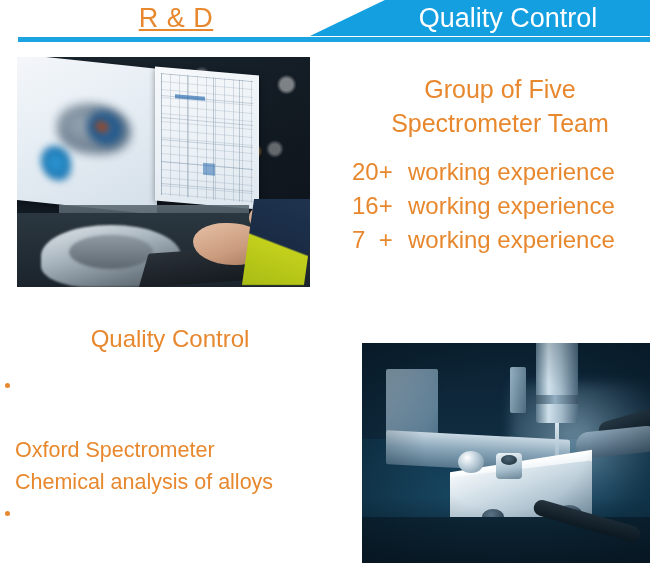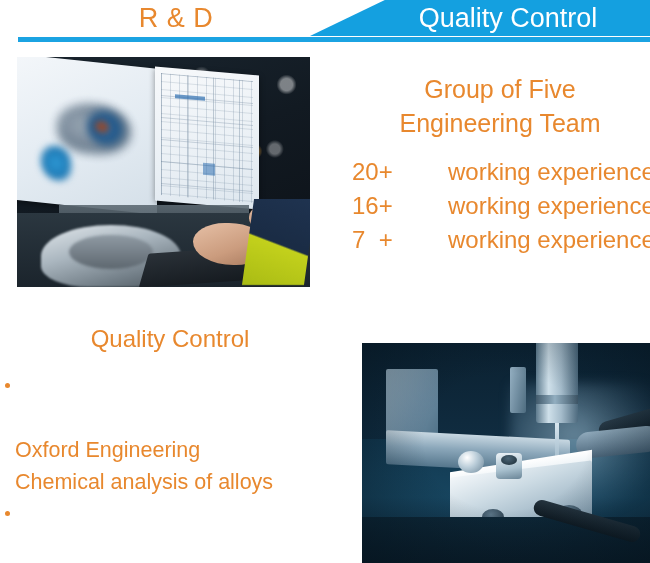--- a/index.html
+++ b/index.html
@@ -50,6 +50,7 @@
     letter-spacing: 0.5px;
     line-height: 32px;
     white-space: pre;
+    text-decoration: underline;
   }
   .title-qc {
     position: absolute;

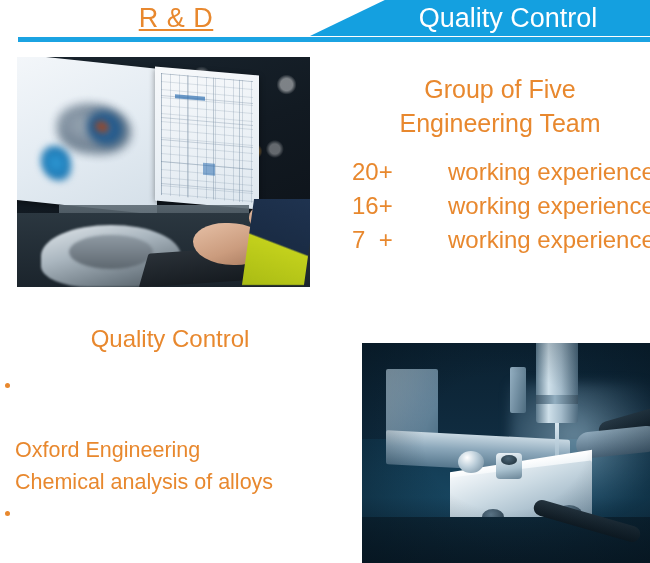--- a/index.html
+++ b/index.html
@@ -492,7 +492,7 @@
 </div>
 
 <div class="team-heading">Group of Five
-Engineering Team</div>
+Spectrometer Team</div>
 
 <div class="exp-list">
   <div class="exp-row">

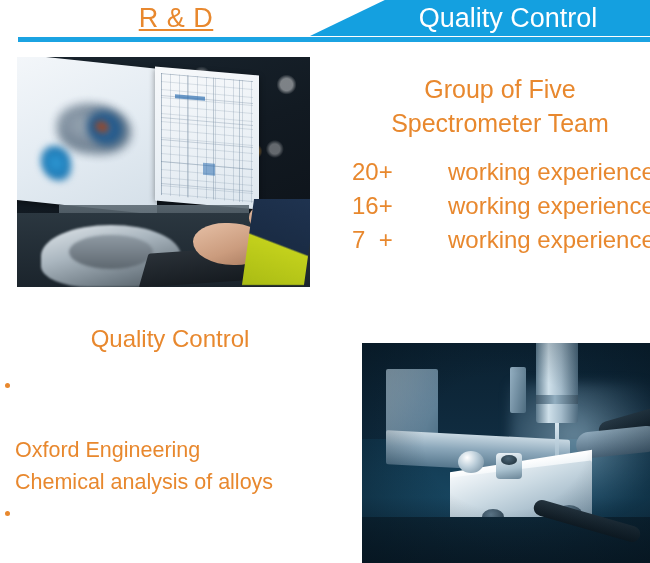--- a/index.html
+++ b/index.html
@@ -245,7 +245,6 @@
     font-size: 24px;
     line-height: 34px;
     white-space: pre;
-    gap: 40px;
   }
   .exp-years {
     width: 56px;

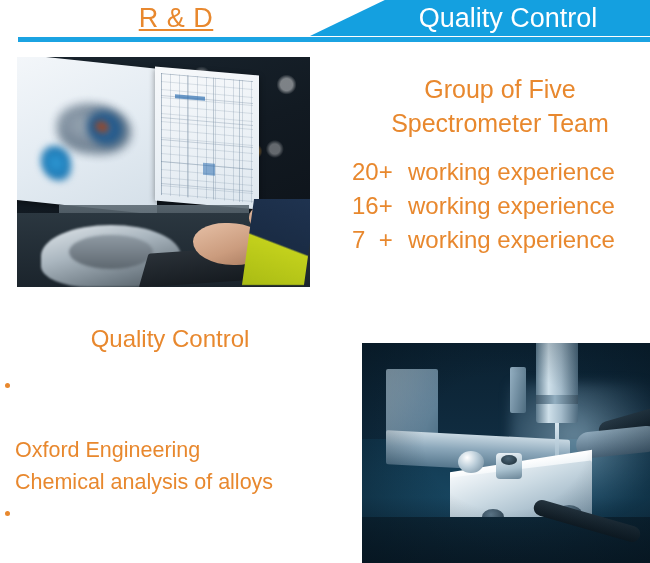--- a/index.html
+++ b/index.html
@@ -513,7 +513,7 @@
 <div class="qc-list">
   <div class="qc-item">
     <span class="qc-bullet"></span>
-    <span>Oxford Engineering
+    <span>Oxford Spectrometer
 Chemical analysis of  alloys</span>
   </div>
   <div class="qc-item">

